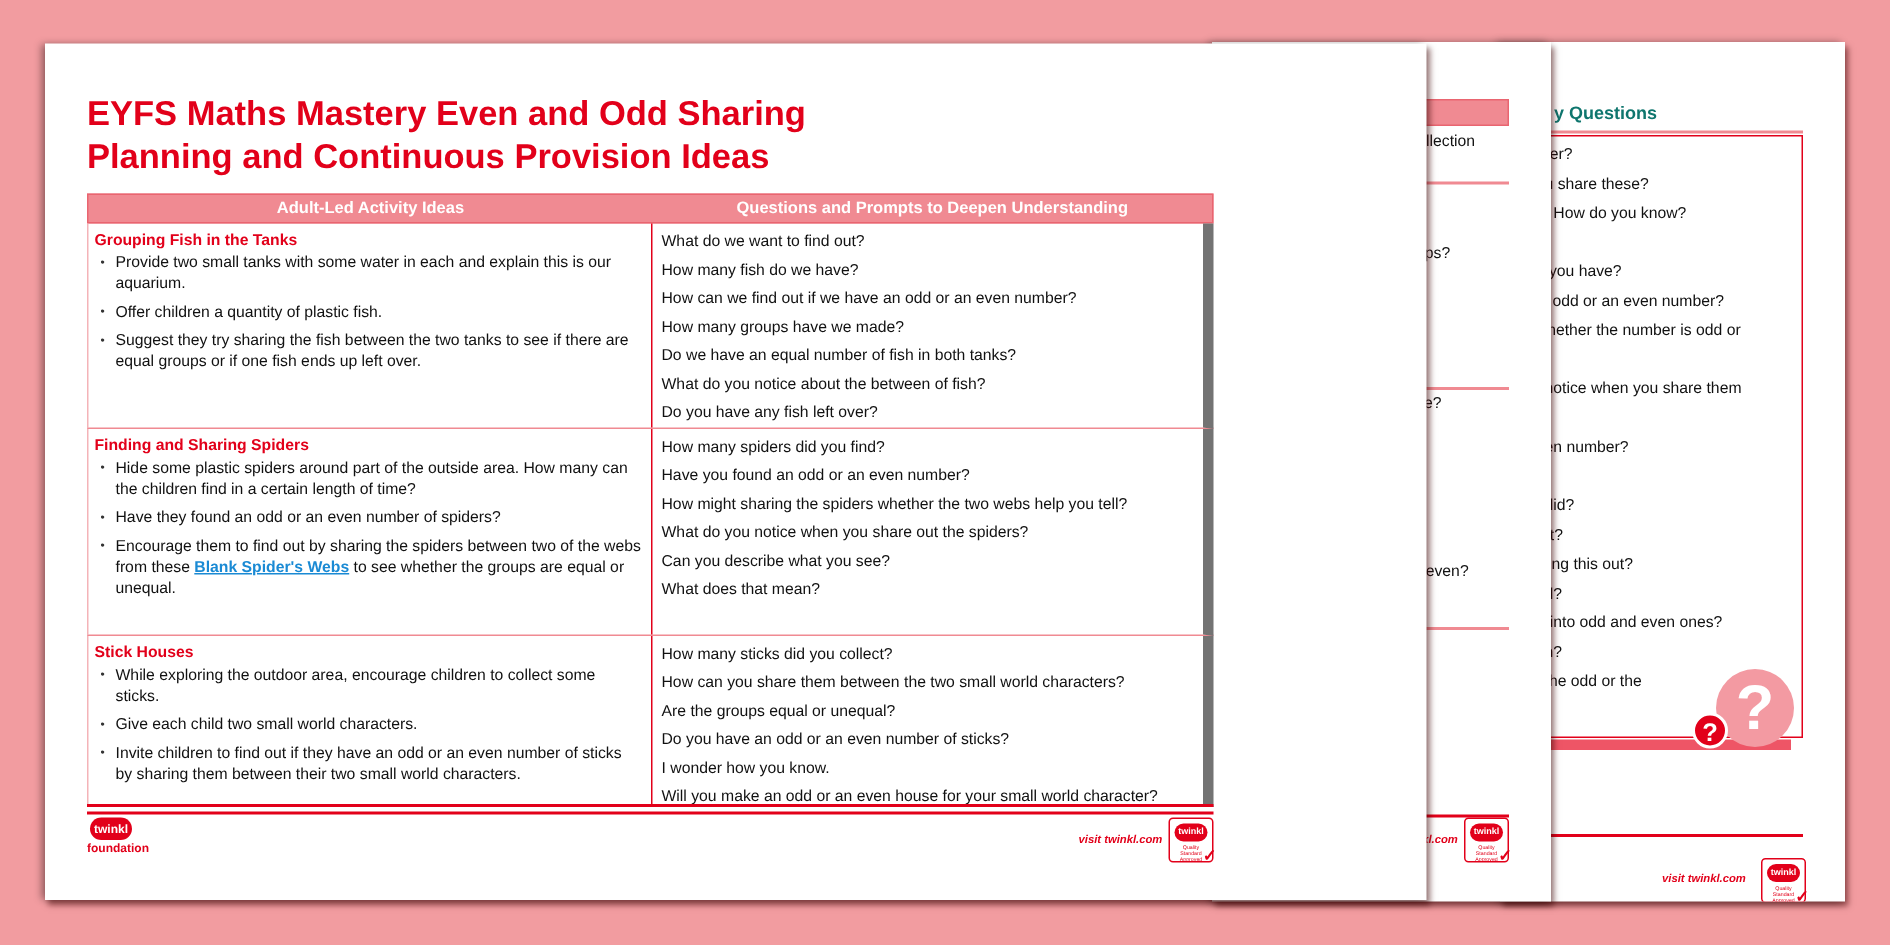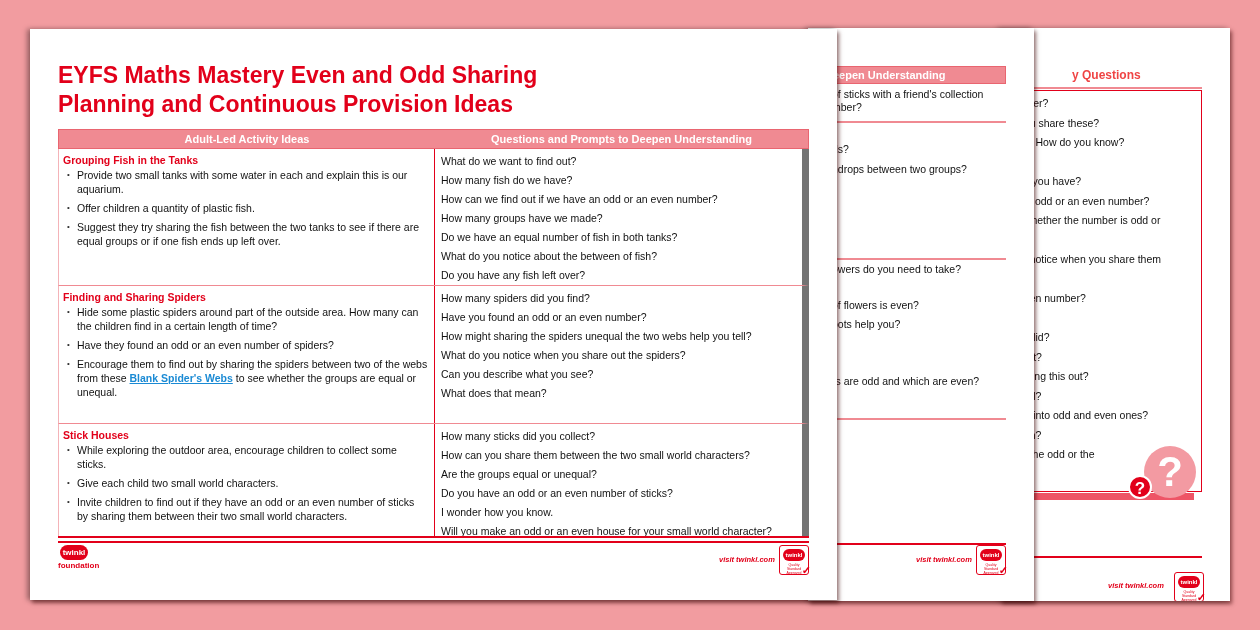--- a/index.html
+++ b/index.html
@@ -9,7 +9,7 @@
   .page { position: absolute; background: #fff; box-shadow: 2px 3px 4px rgba(60,0,0,0.55), -3px 0 5px rgba(0,0,0,0.35); overflow: hidden; }
   .page3 { left: 1000px; top: 28px; width: 230px; height: 573px; }
   .page2 { left: 808px; top: 28px; width: 226px; height: 573px; }
-  .page1 { left: 30px; top: 29px; width: 807px; height: 571px; }
+  .page1 { left: 30px; top: 29px; width: 921px; height: 571px; }
 
   
   .p3-title { position: absolute; left: 36px; top: 40px; color: #ef4444; font-weight: bold; font-size: 12px; padding-left: 36px; }

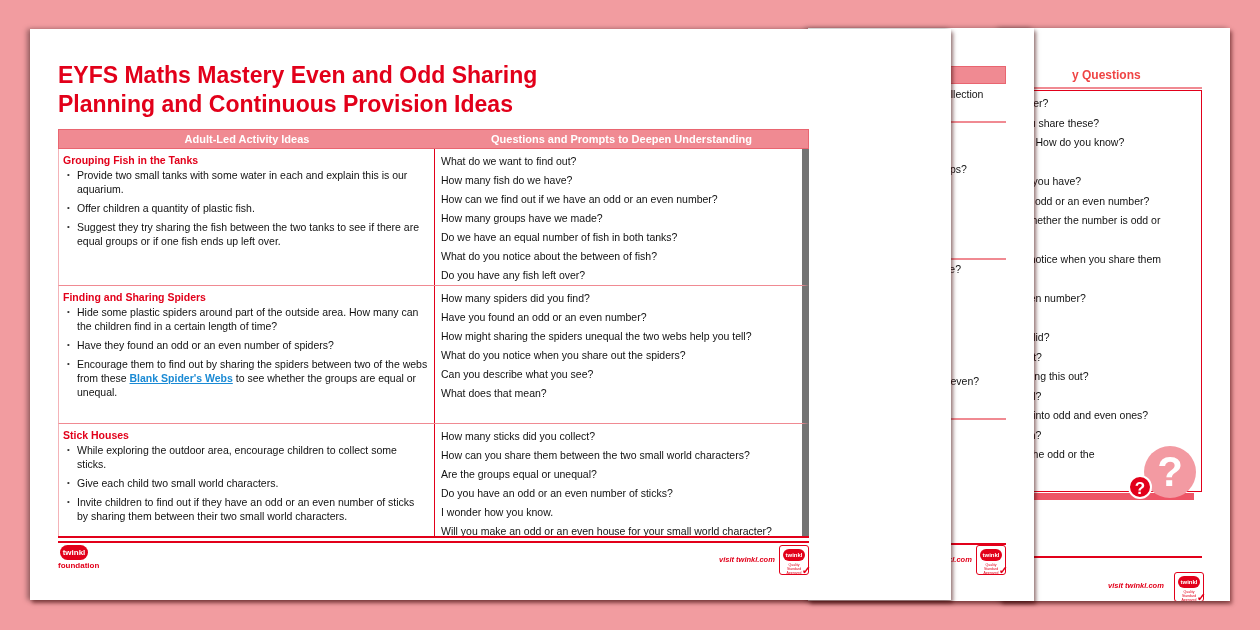--- a/index.html
+++ b/index.html
@@ -12,7 +12,7 @@
   .page1 { left: 30px; top: 29px; width: 921px; height: 571px; }
 
   
-  .p3-title { position: absolute; left: 36px; top: 40px; color: #ef4444; font-weight: bold; font-size: 12px; padding-left: 36px; }
+  .p3-title { position: absolute; left: 36px; top: 40px; color: #0f766e; font-weight: bold; font-size: 12px; }
   .p3-title-rule { position: absolute; left: 0; top: 59px; width: 202px; height: 2px; background: #f08a92; }
   .p3-box { position: absolute; left: 0; top: 62px; width: 202px; height: 402px; border: 1.5px solid #e2001a; border-left: none; }
   .p3-box-shadow { position: absolute; left: 0; top: 465px; width: 194px; height: 7px; background: #ee5566; }

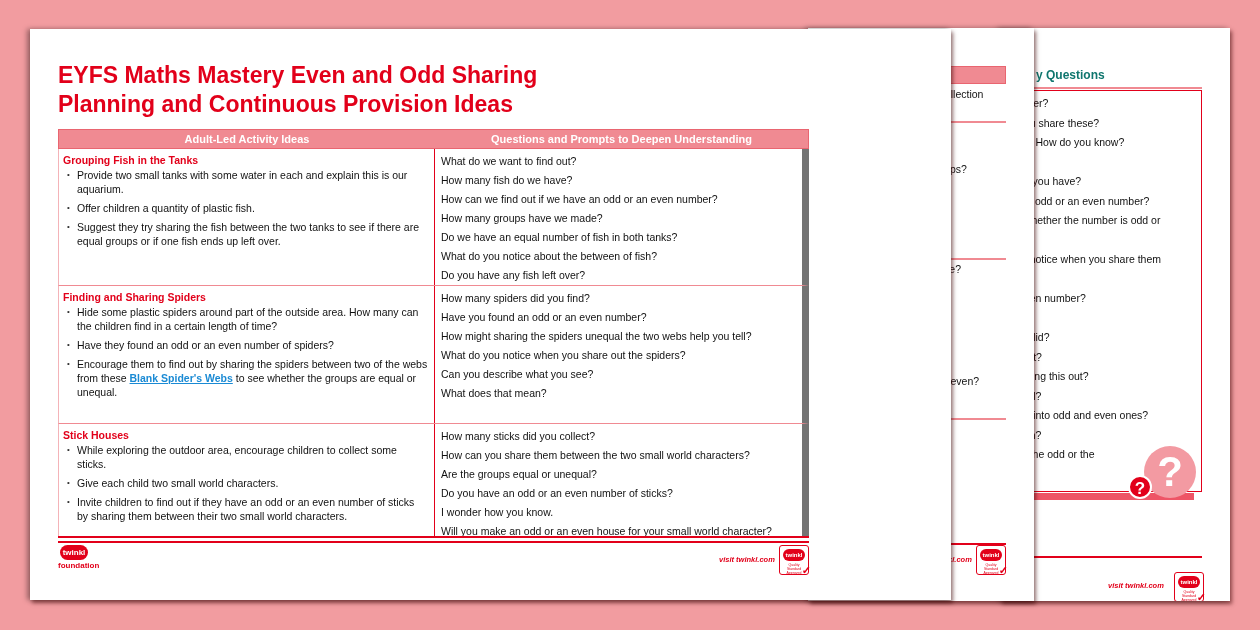--- a/index.html
+++ b/index.html
@@ -166,7 +166,7 @@
       <div class="right">
         <div class="q">How many spiders did you find?</div>
         <div class="q">Have you found an odd or an even number?</div>
-        <div class="q">How might sharing the spiders unequal the two webs help you tell?</div>
+        <div class="q">How might sharing the spiders whether the two webs help you tell?</div>
         <div class="q">What do you notice when you share out the spiders?</div>
         <div class="q">Can you describe what you see?</div>
         <div class="q">What does that mean?</div>

